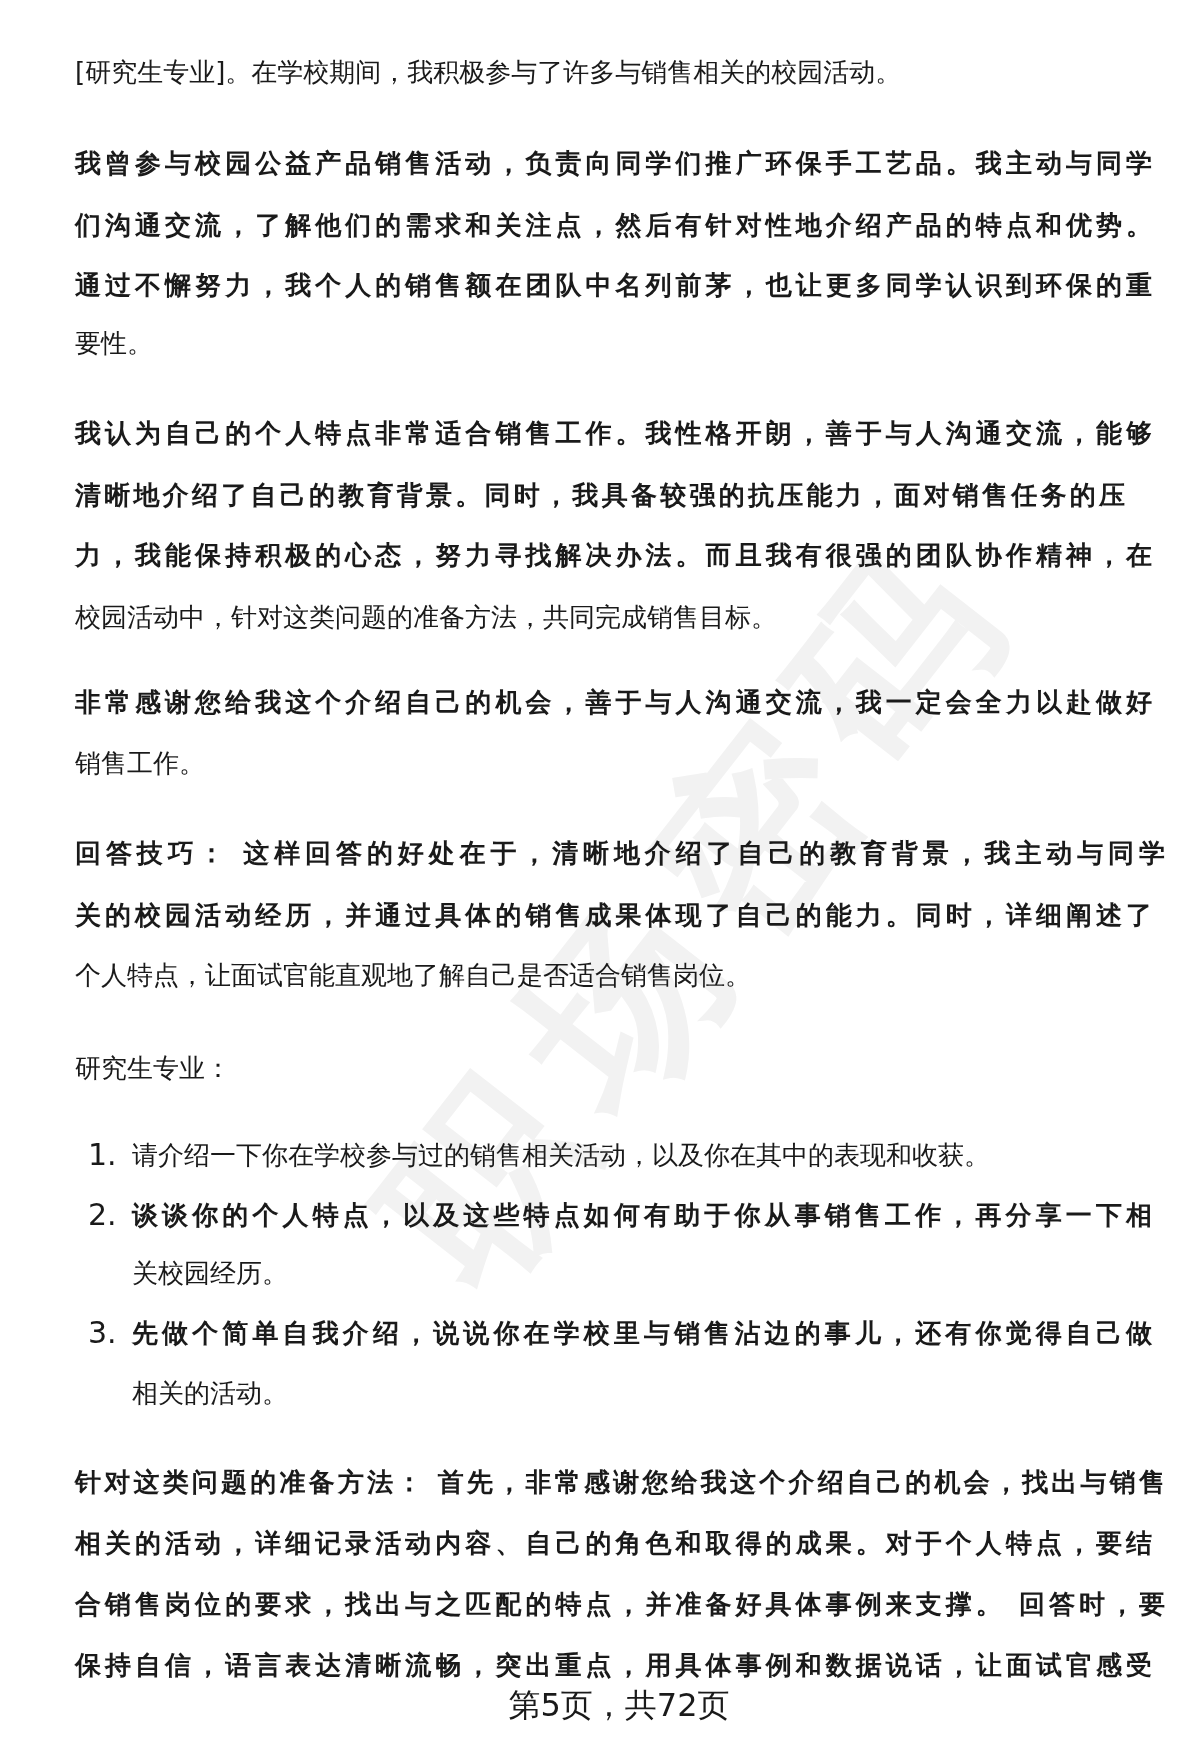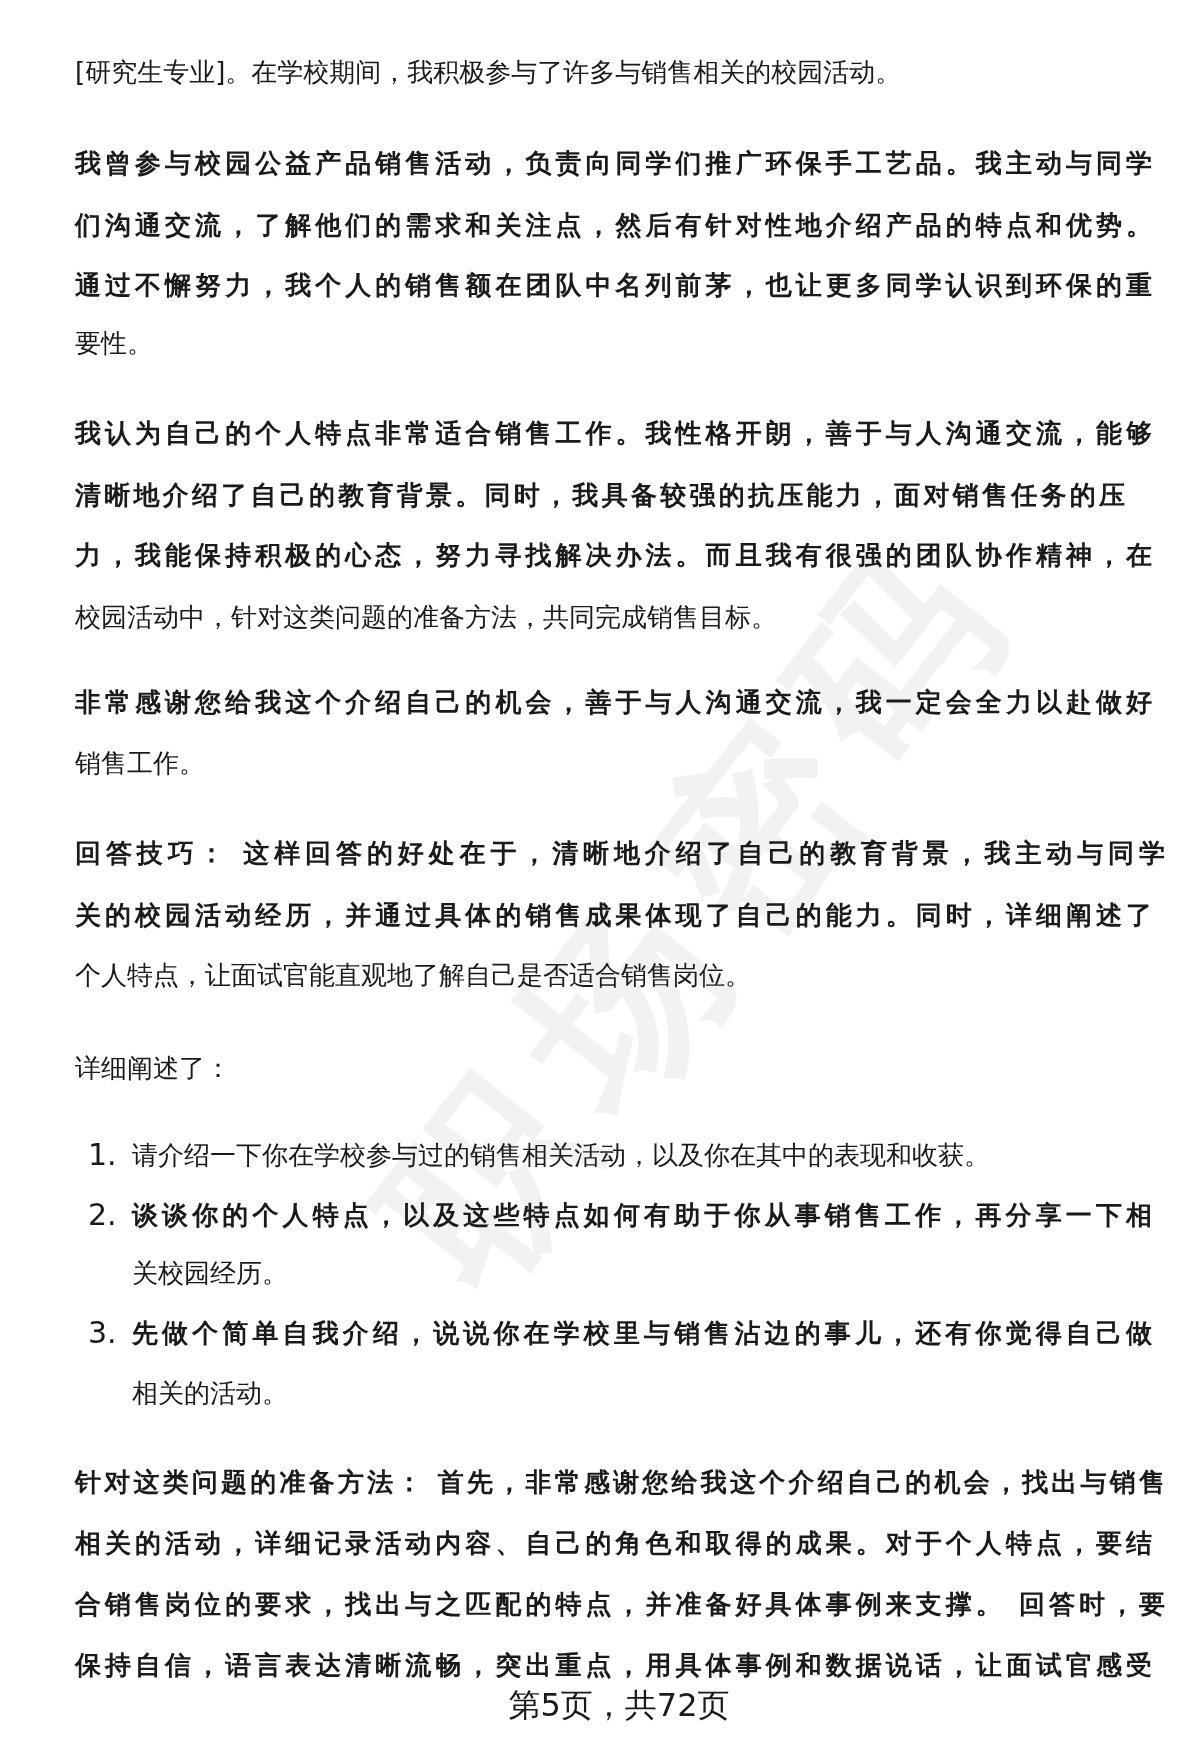--- a/index.html
+++ b/index.html
@@ -42,7 +42,7 @@
 <div class="line justify" style="top:895px">关的校园活动经历，并通过具体的销售成果体现了自己的能力。同时，详细阐述了</div>
 <div class="line" style="top:955px">个人特点，让面试官能直观地了解自己是否适合销售岗位。</div>
 
-<div class="line" style="top:1048px">详细阐述了：</div>
+<div class="line" style="top:1048px">研究生专业：</div>
 
 <div class="li-num" style="top:1135px">1.</div>
 <div class="line li-text" style="top:1135px">请介绍一下你在学校参与过的销售相关活动，以及你在其中的表现和收获。</div>

